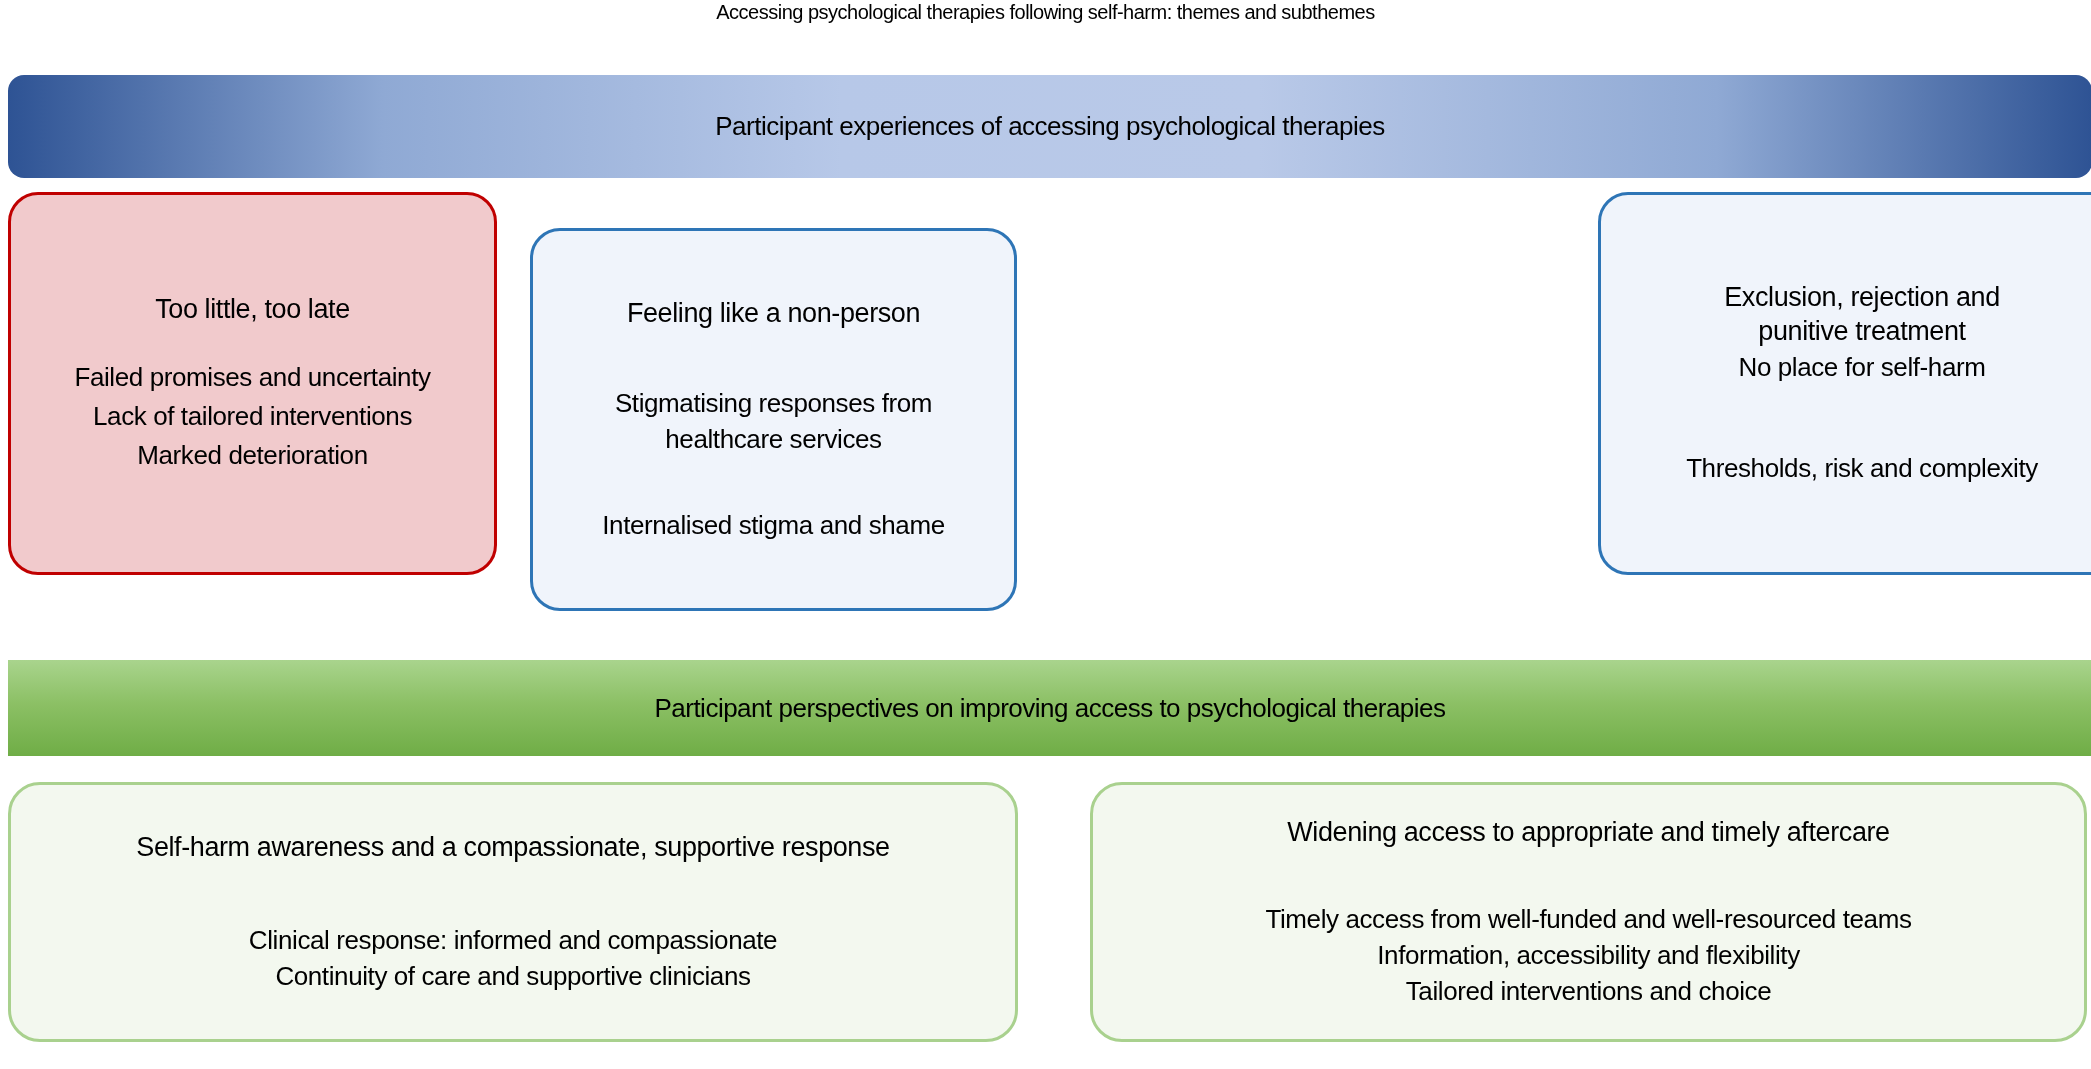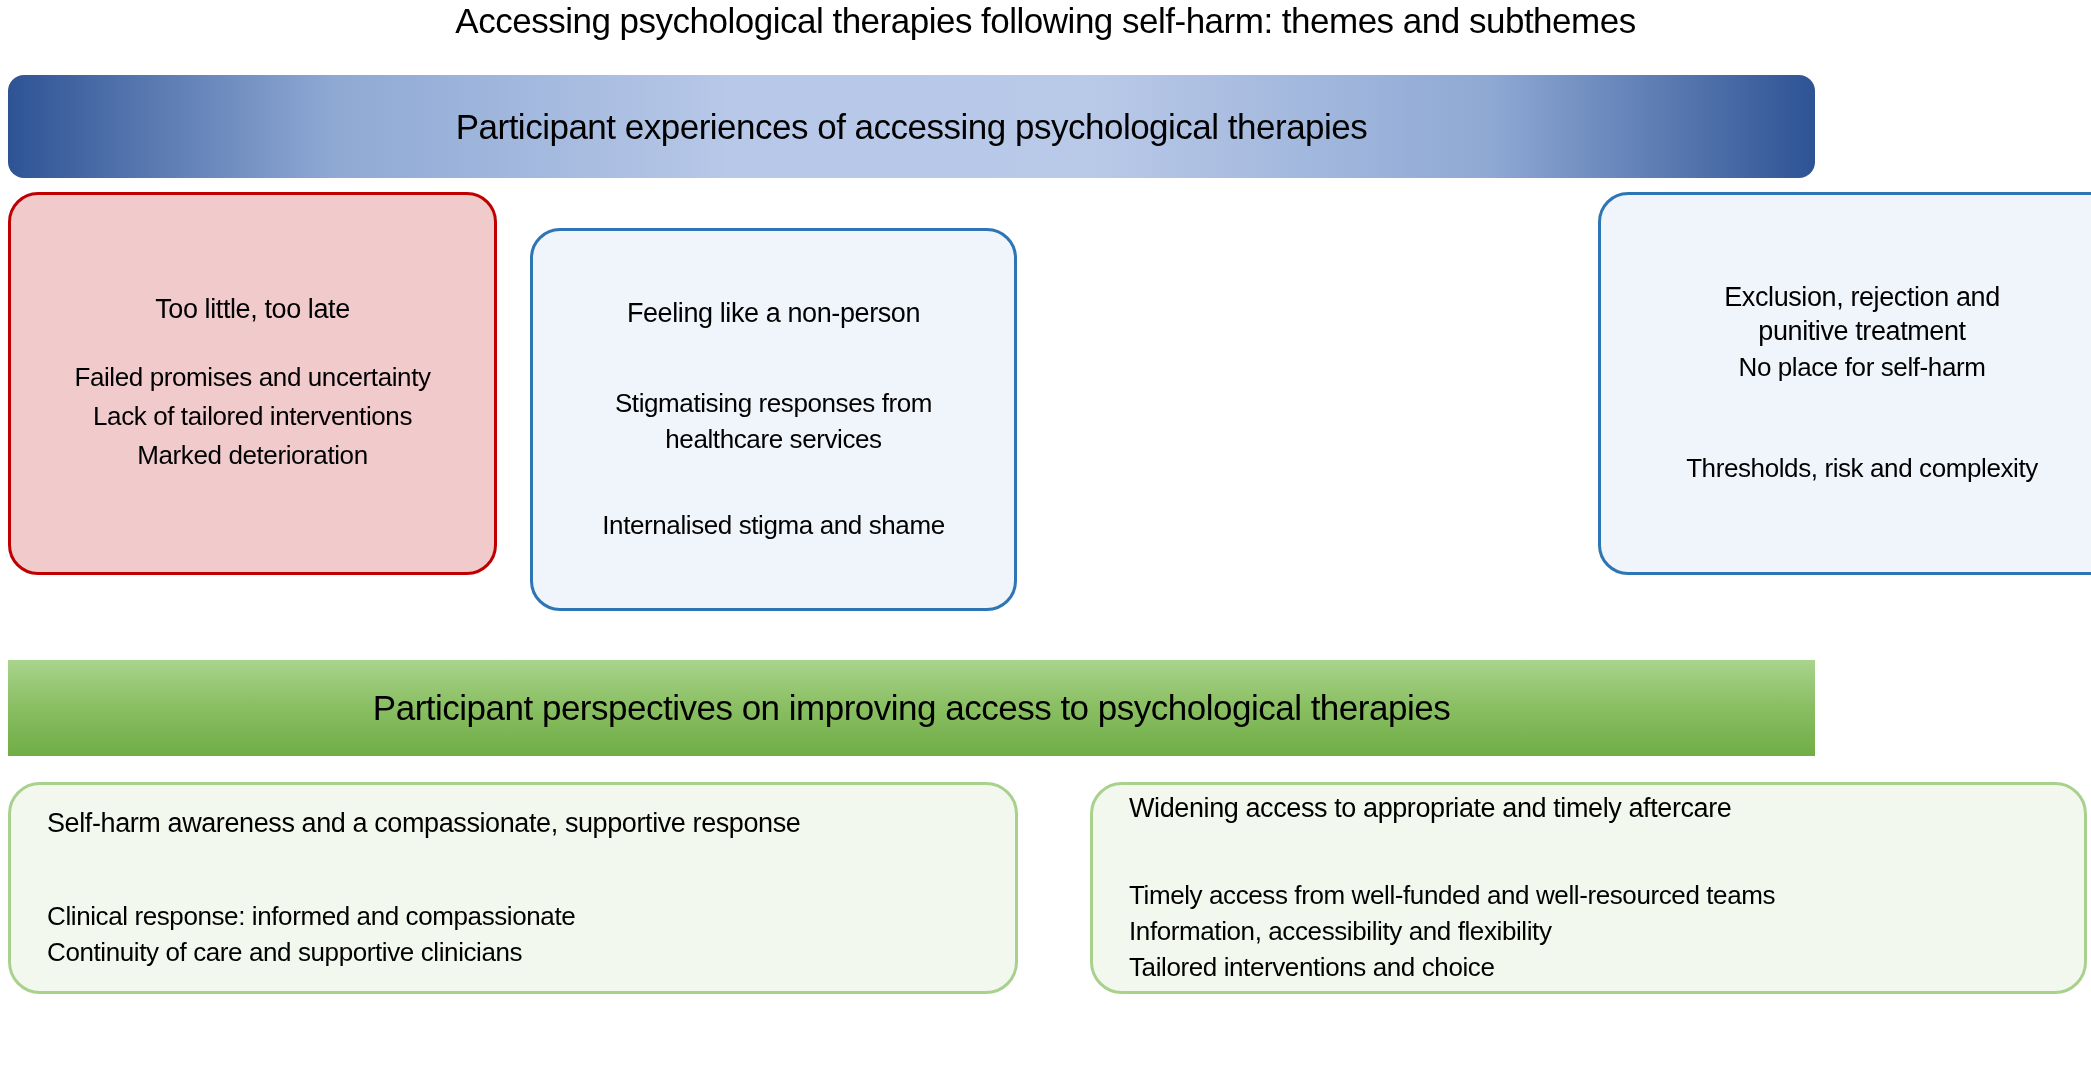--- a/index.html
+++ b/index.html
@@ -14,7 +14,7 @@
   }
   .fig-title {
     position: absolute; top: 1px; left: 0; width: 100%;
-    text-align: center; font-size: 35px; letter-spacing: -0.5px;
+    text-align: center; font-size: 20px; letter-spacing: -0.5px;
   }
   
   .banner {

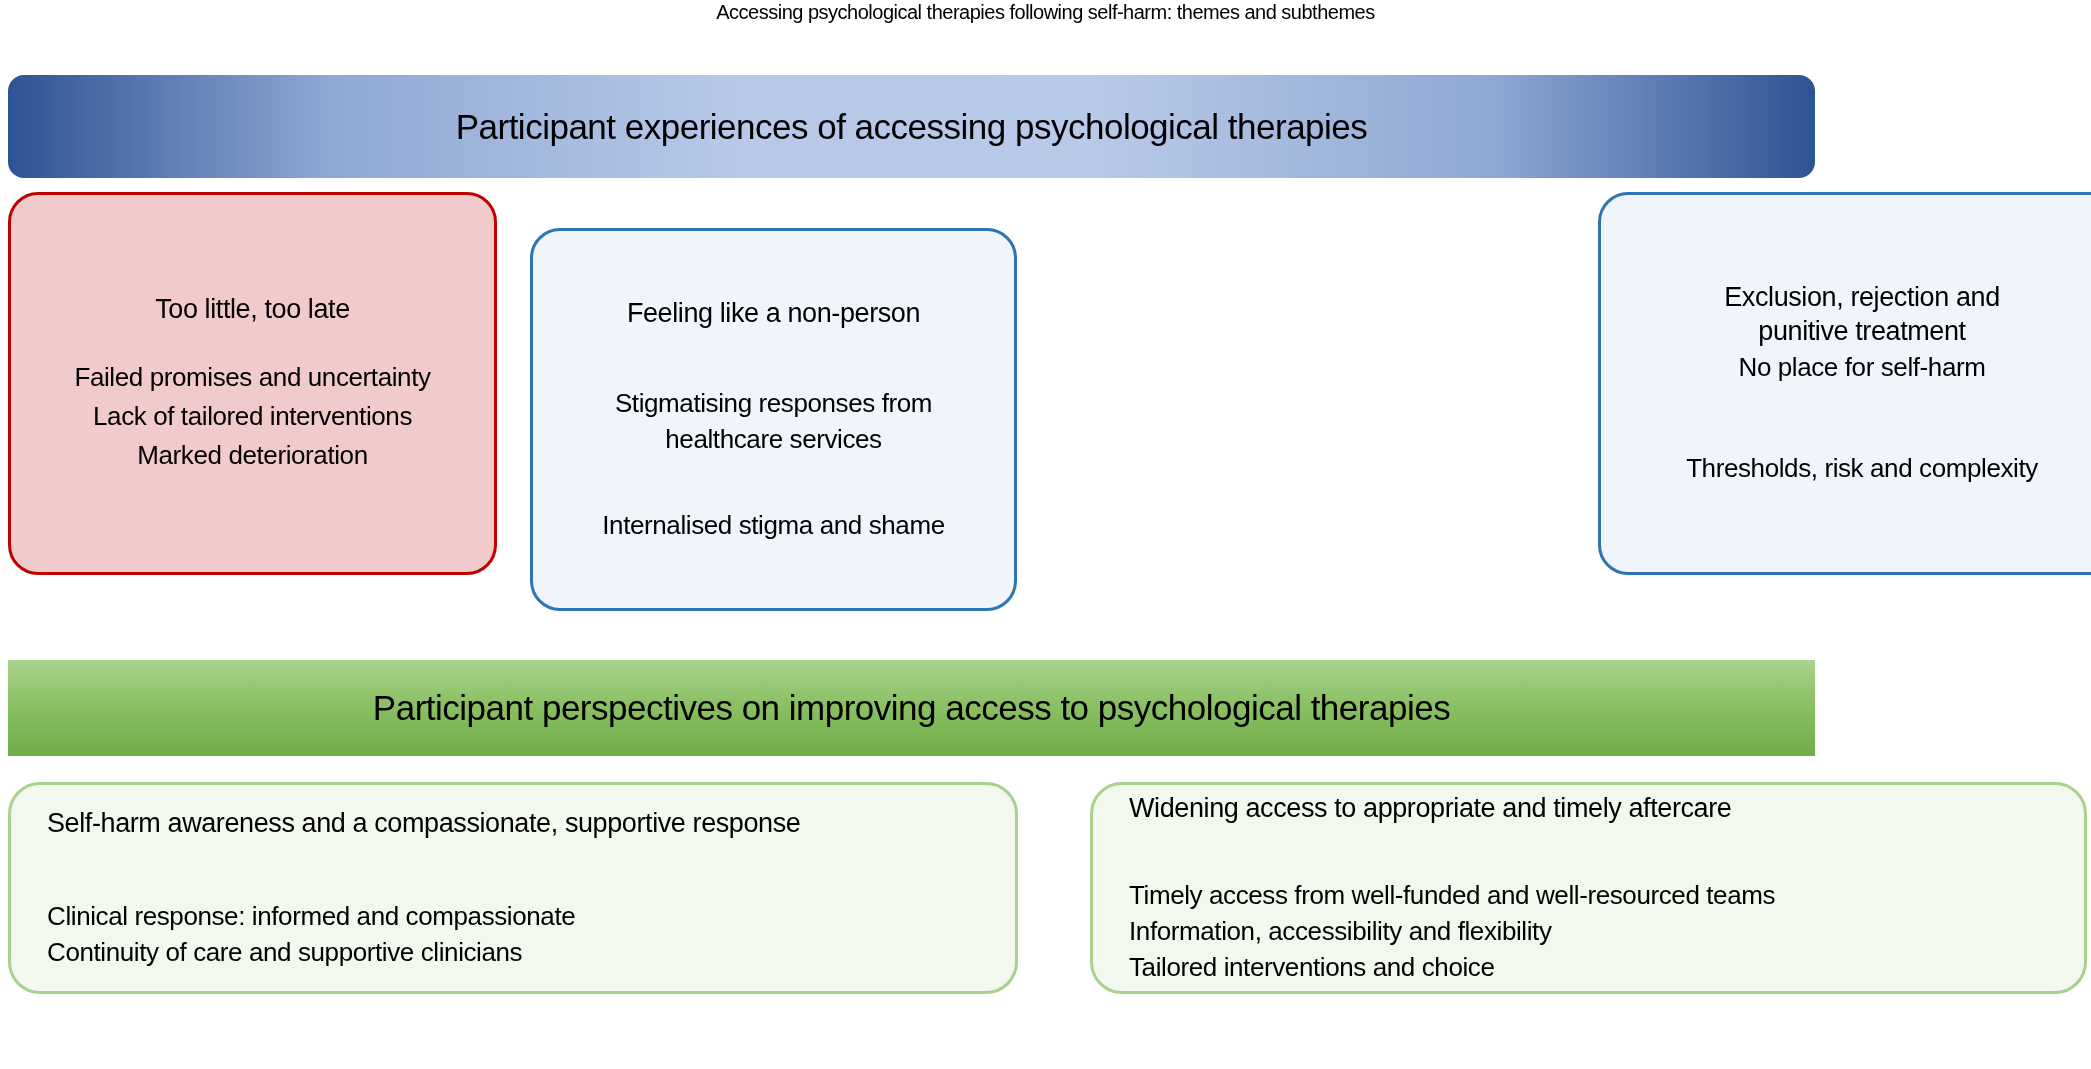--- a/index.html
+++ b/index.html
@@ -18,9 +18,9 @@
   }
   
   .banner {
-    position: absolute; left: 8px; width: 1807px;
+    position: absolute; left: 8px; width: 2084px;
     display: flex; align-items: center; justify-content: center;
-    font-size: 35px; letter-spacing: -0.5px; text-align: center;
+    font-size: 26px; letter-spacing: -0.5px; text-align: center;
   }
   .banner-blue {
     top: 75px; height: 103px; border-radius: 16px;

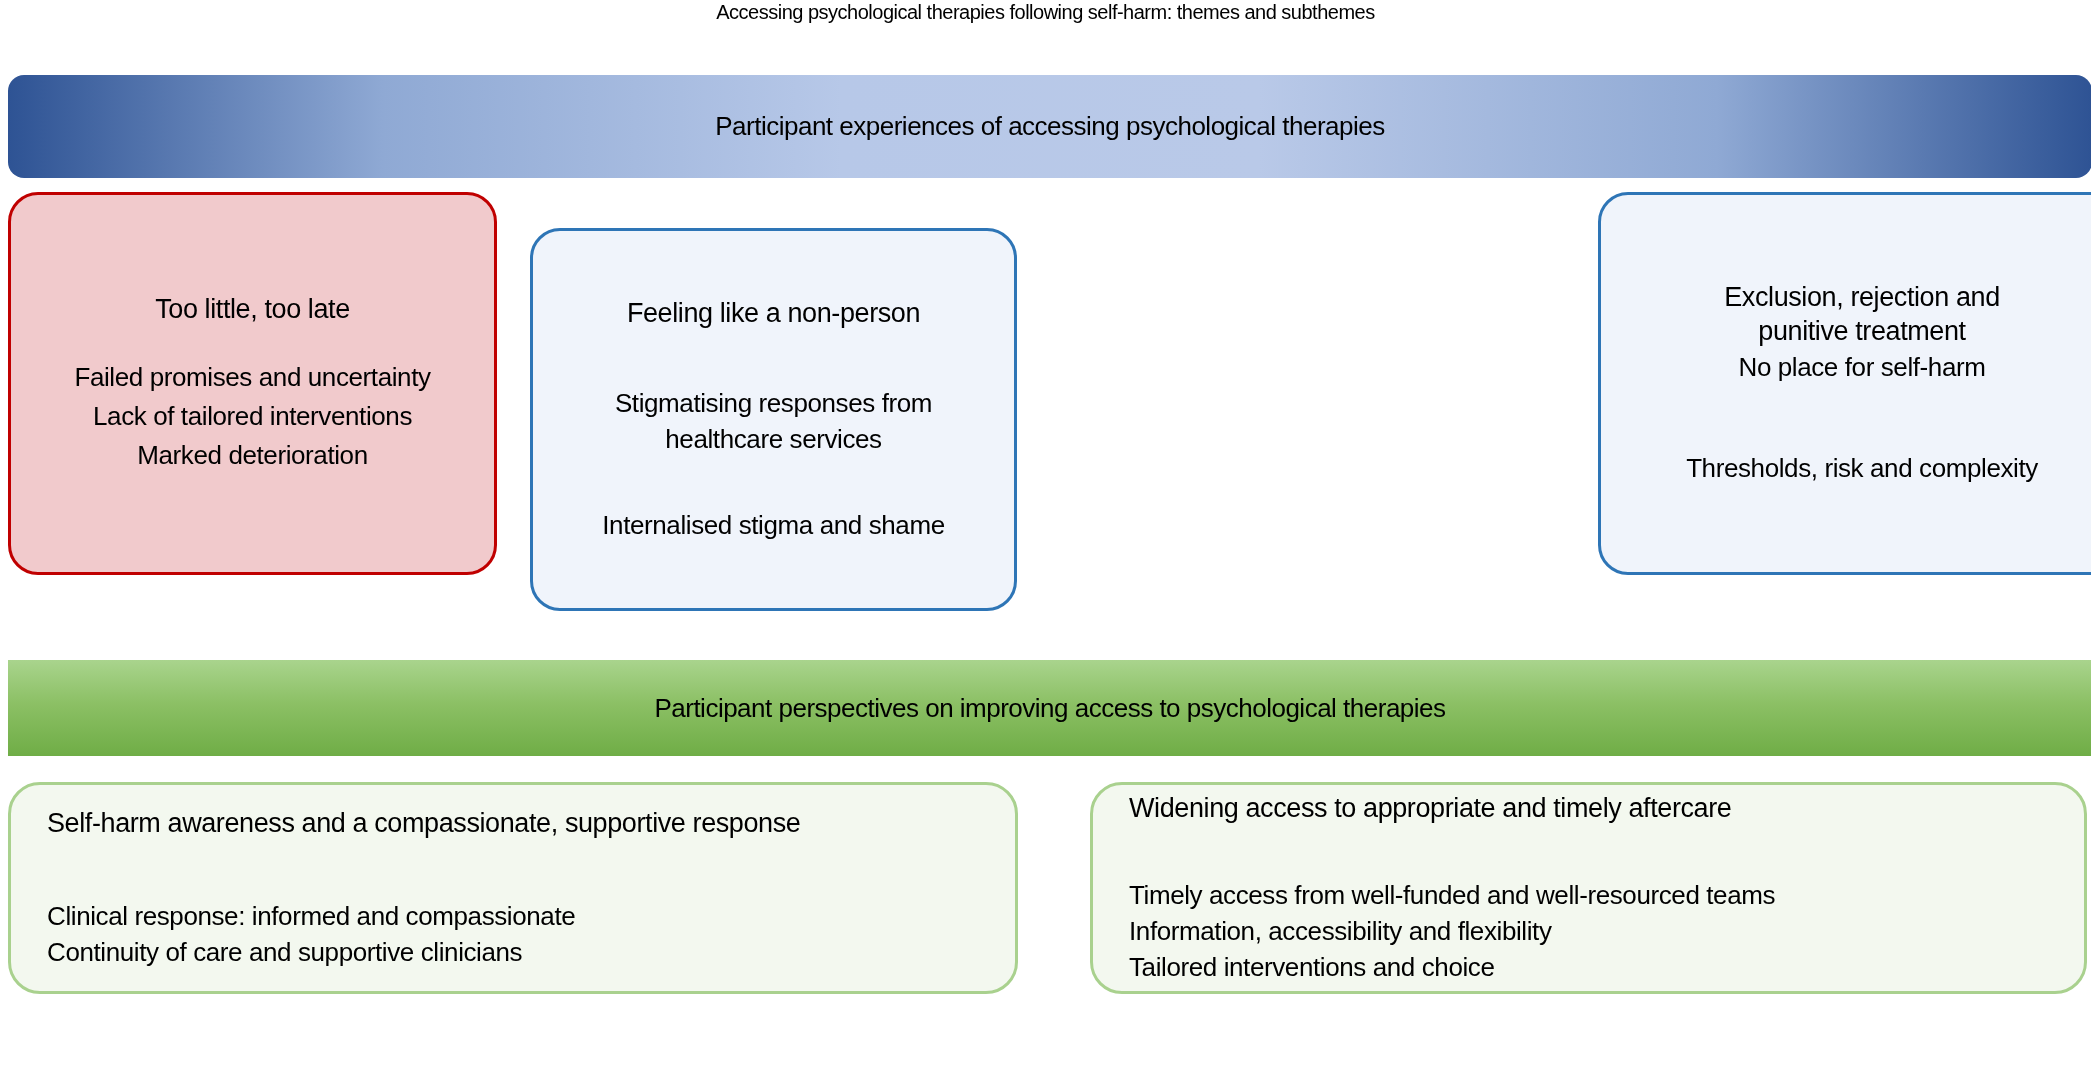--- a/index.html
+++ b/index.html
@@ -58,11 +58,11 @@
   .mt62 { margin-top: 62px; }
   
   .improve-box {
-    position: absolute; top: 782px; height: 212px;
+    position: absolute; top: 782px; height: 260px;
     box-sizing: border-box; border-radius: 32px;
     background: #F3F8EF; border: 3px solid #A9D18E;
     display: flex; flex-direction: column;
-    align-items: flex-start; justify-content: center;
+    align-items: center; justify-content: center;
     text-align: center; font-size: 26px; letter-spacing: -0.4px;
     padding: 0 36px;
   }

